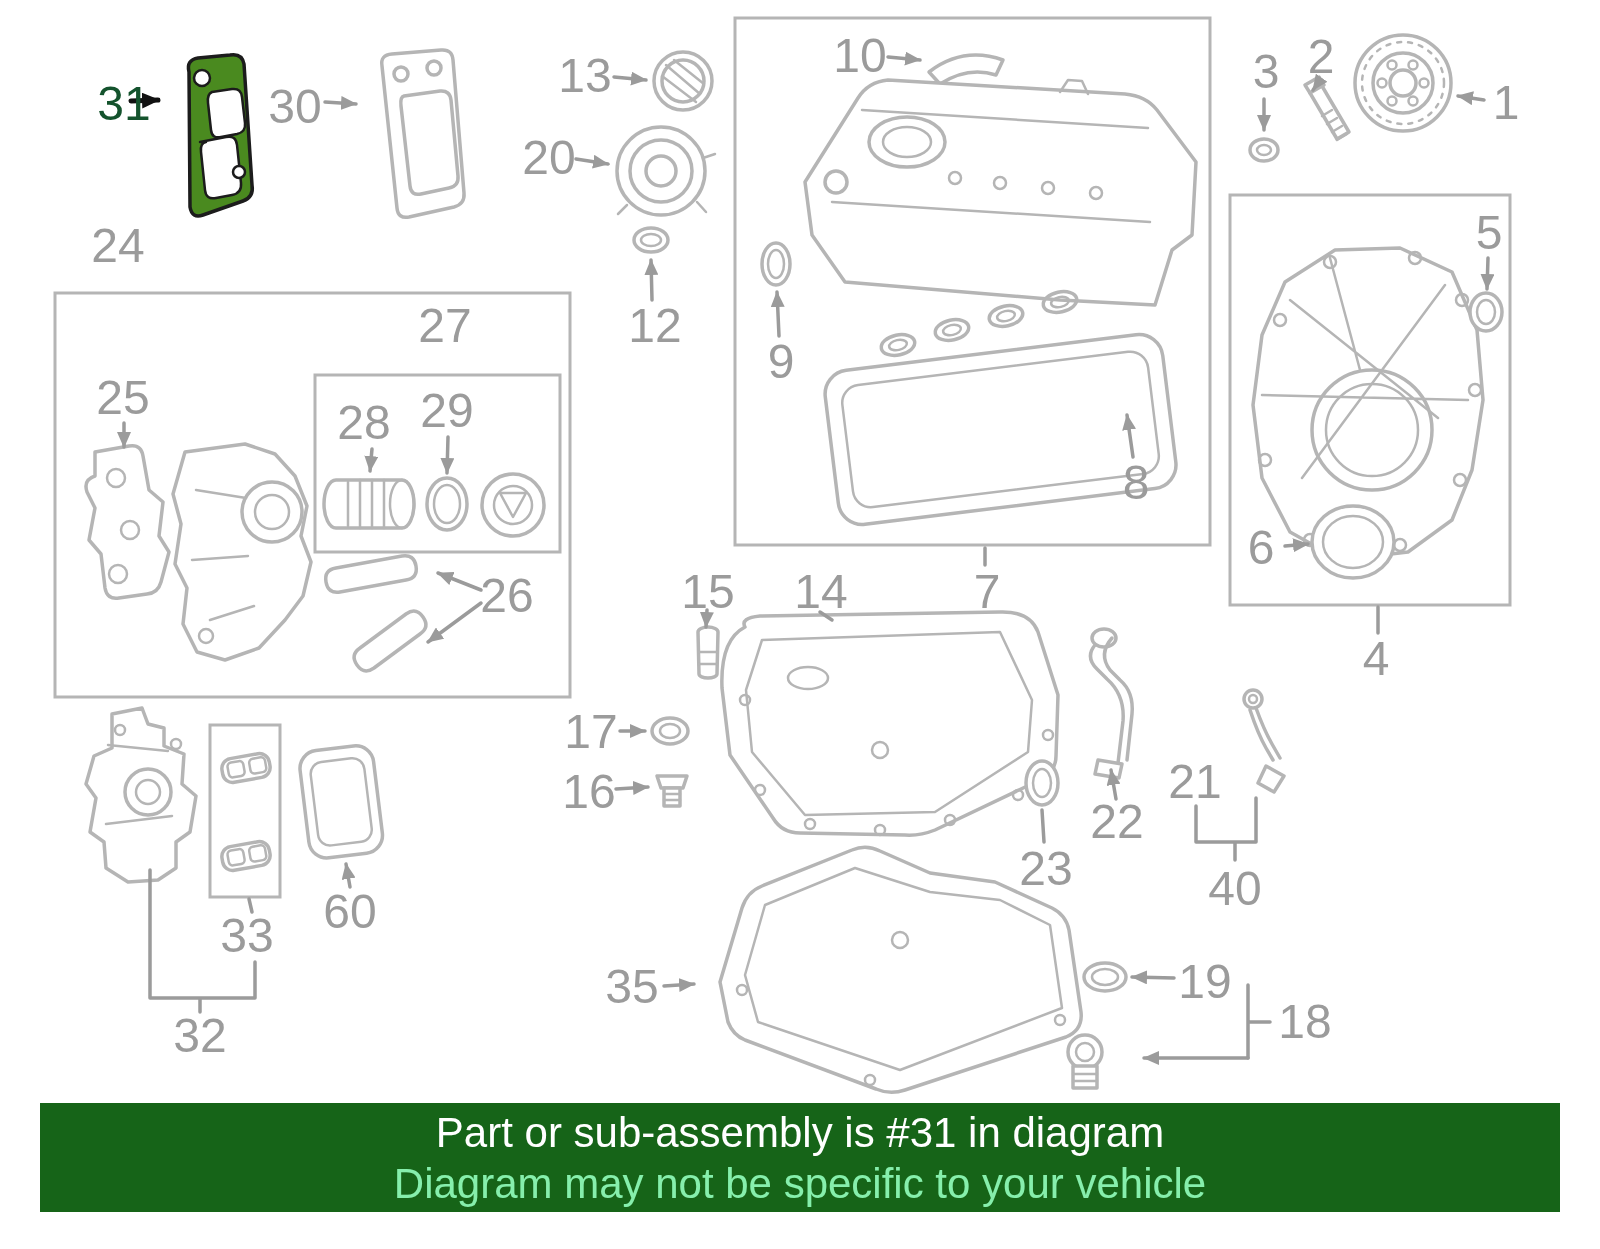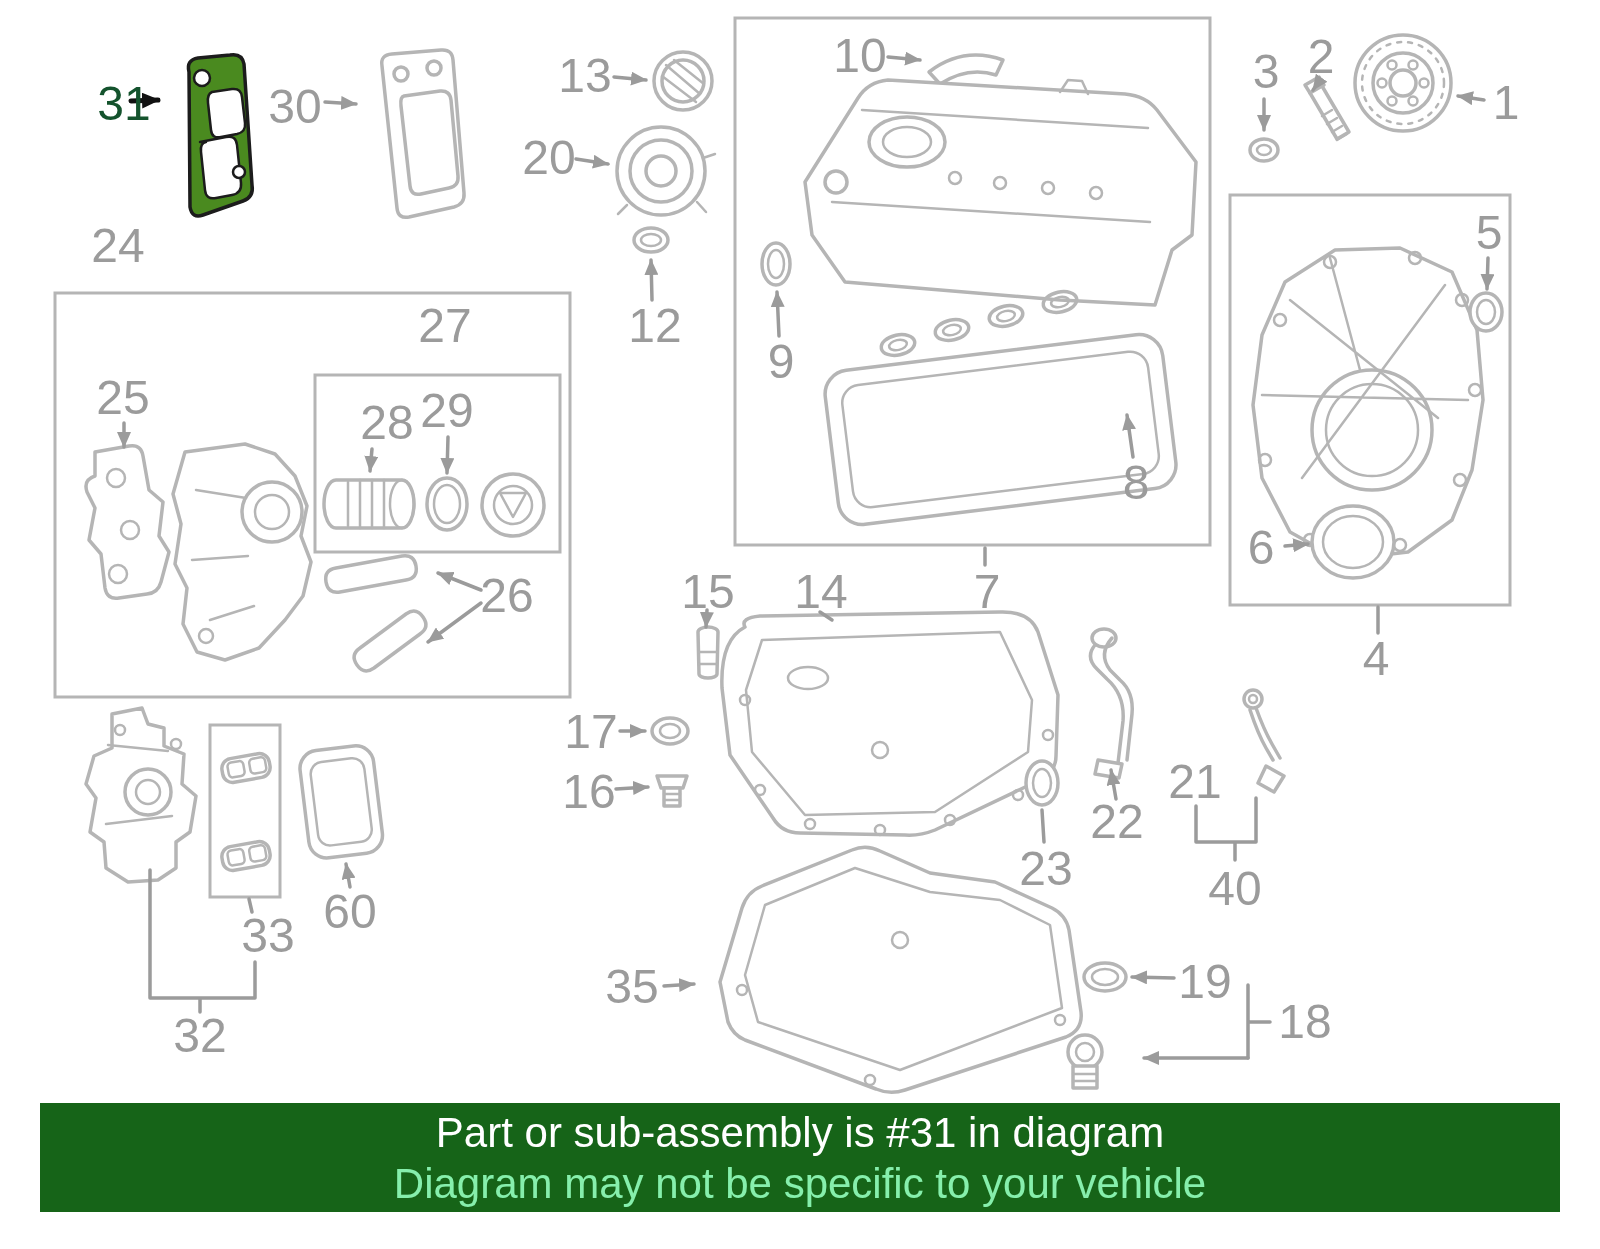--- a/index.html
+++ b/index.html
@@ -349,7 +349,7 @@
 <span class="callout" style="left:118px;top:245px">24</span>
 <span class="callout" style="left:123px;top:397px">25</span>
 <span class="callout" style="left:445px;top:325px">27</span>
-<span class="callout" style="left:387px;top:422px">28</span>
+<span class="callout" style="left:364px;top:422px">28</span>
 <span class="callout" style="left:447px;top:410px">29</span>
 <span class="callout" style="left:507px;top:595px">26</span>
 <span class="callout" style="left:585px;top:75px">13</span>

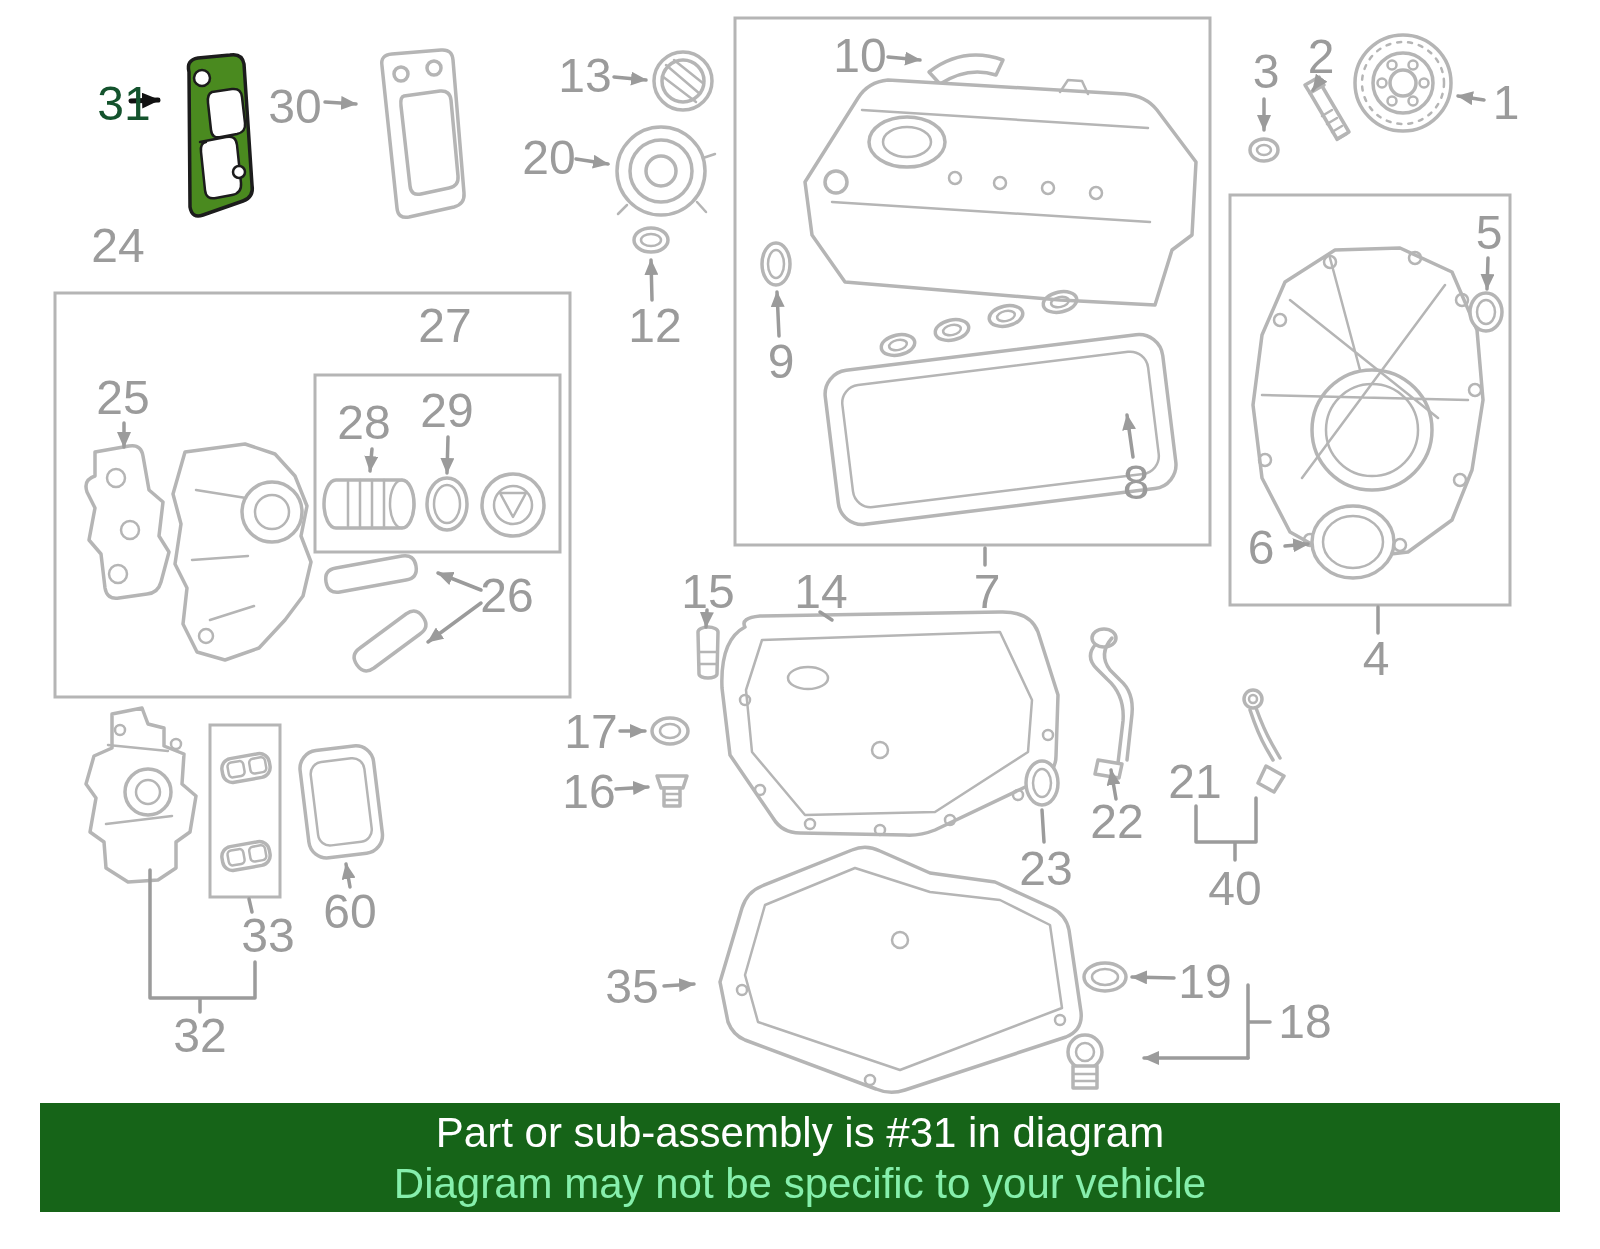--- a/index.html
+++ b/index.html
@@ -373,7 +373,7 @@
 <span class="callout" style="left:1046px;top:868px">23</span>
 <span class="callout" style="left:1195px;top:781px">21</span>
 <span class="callout" style="left:1235px;top:888px">40</span>
-<span class="callout" style="left:268px;top:935px">33</span>
+<span class="callout" style="left:247px;top:935px">33</span>
 <span class="callout" style="left:350px;top:911px">60</span>
 <span class="callout" style="left:200px;top:1035px">32</span>
 <span class="callout" style="left:632px;top:986px">35</span>

